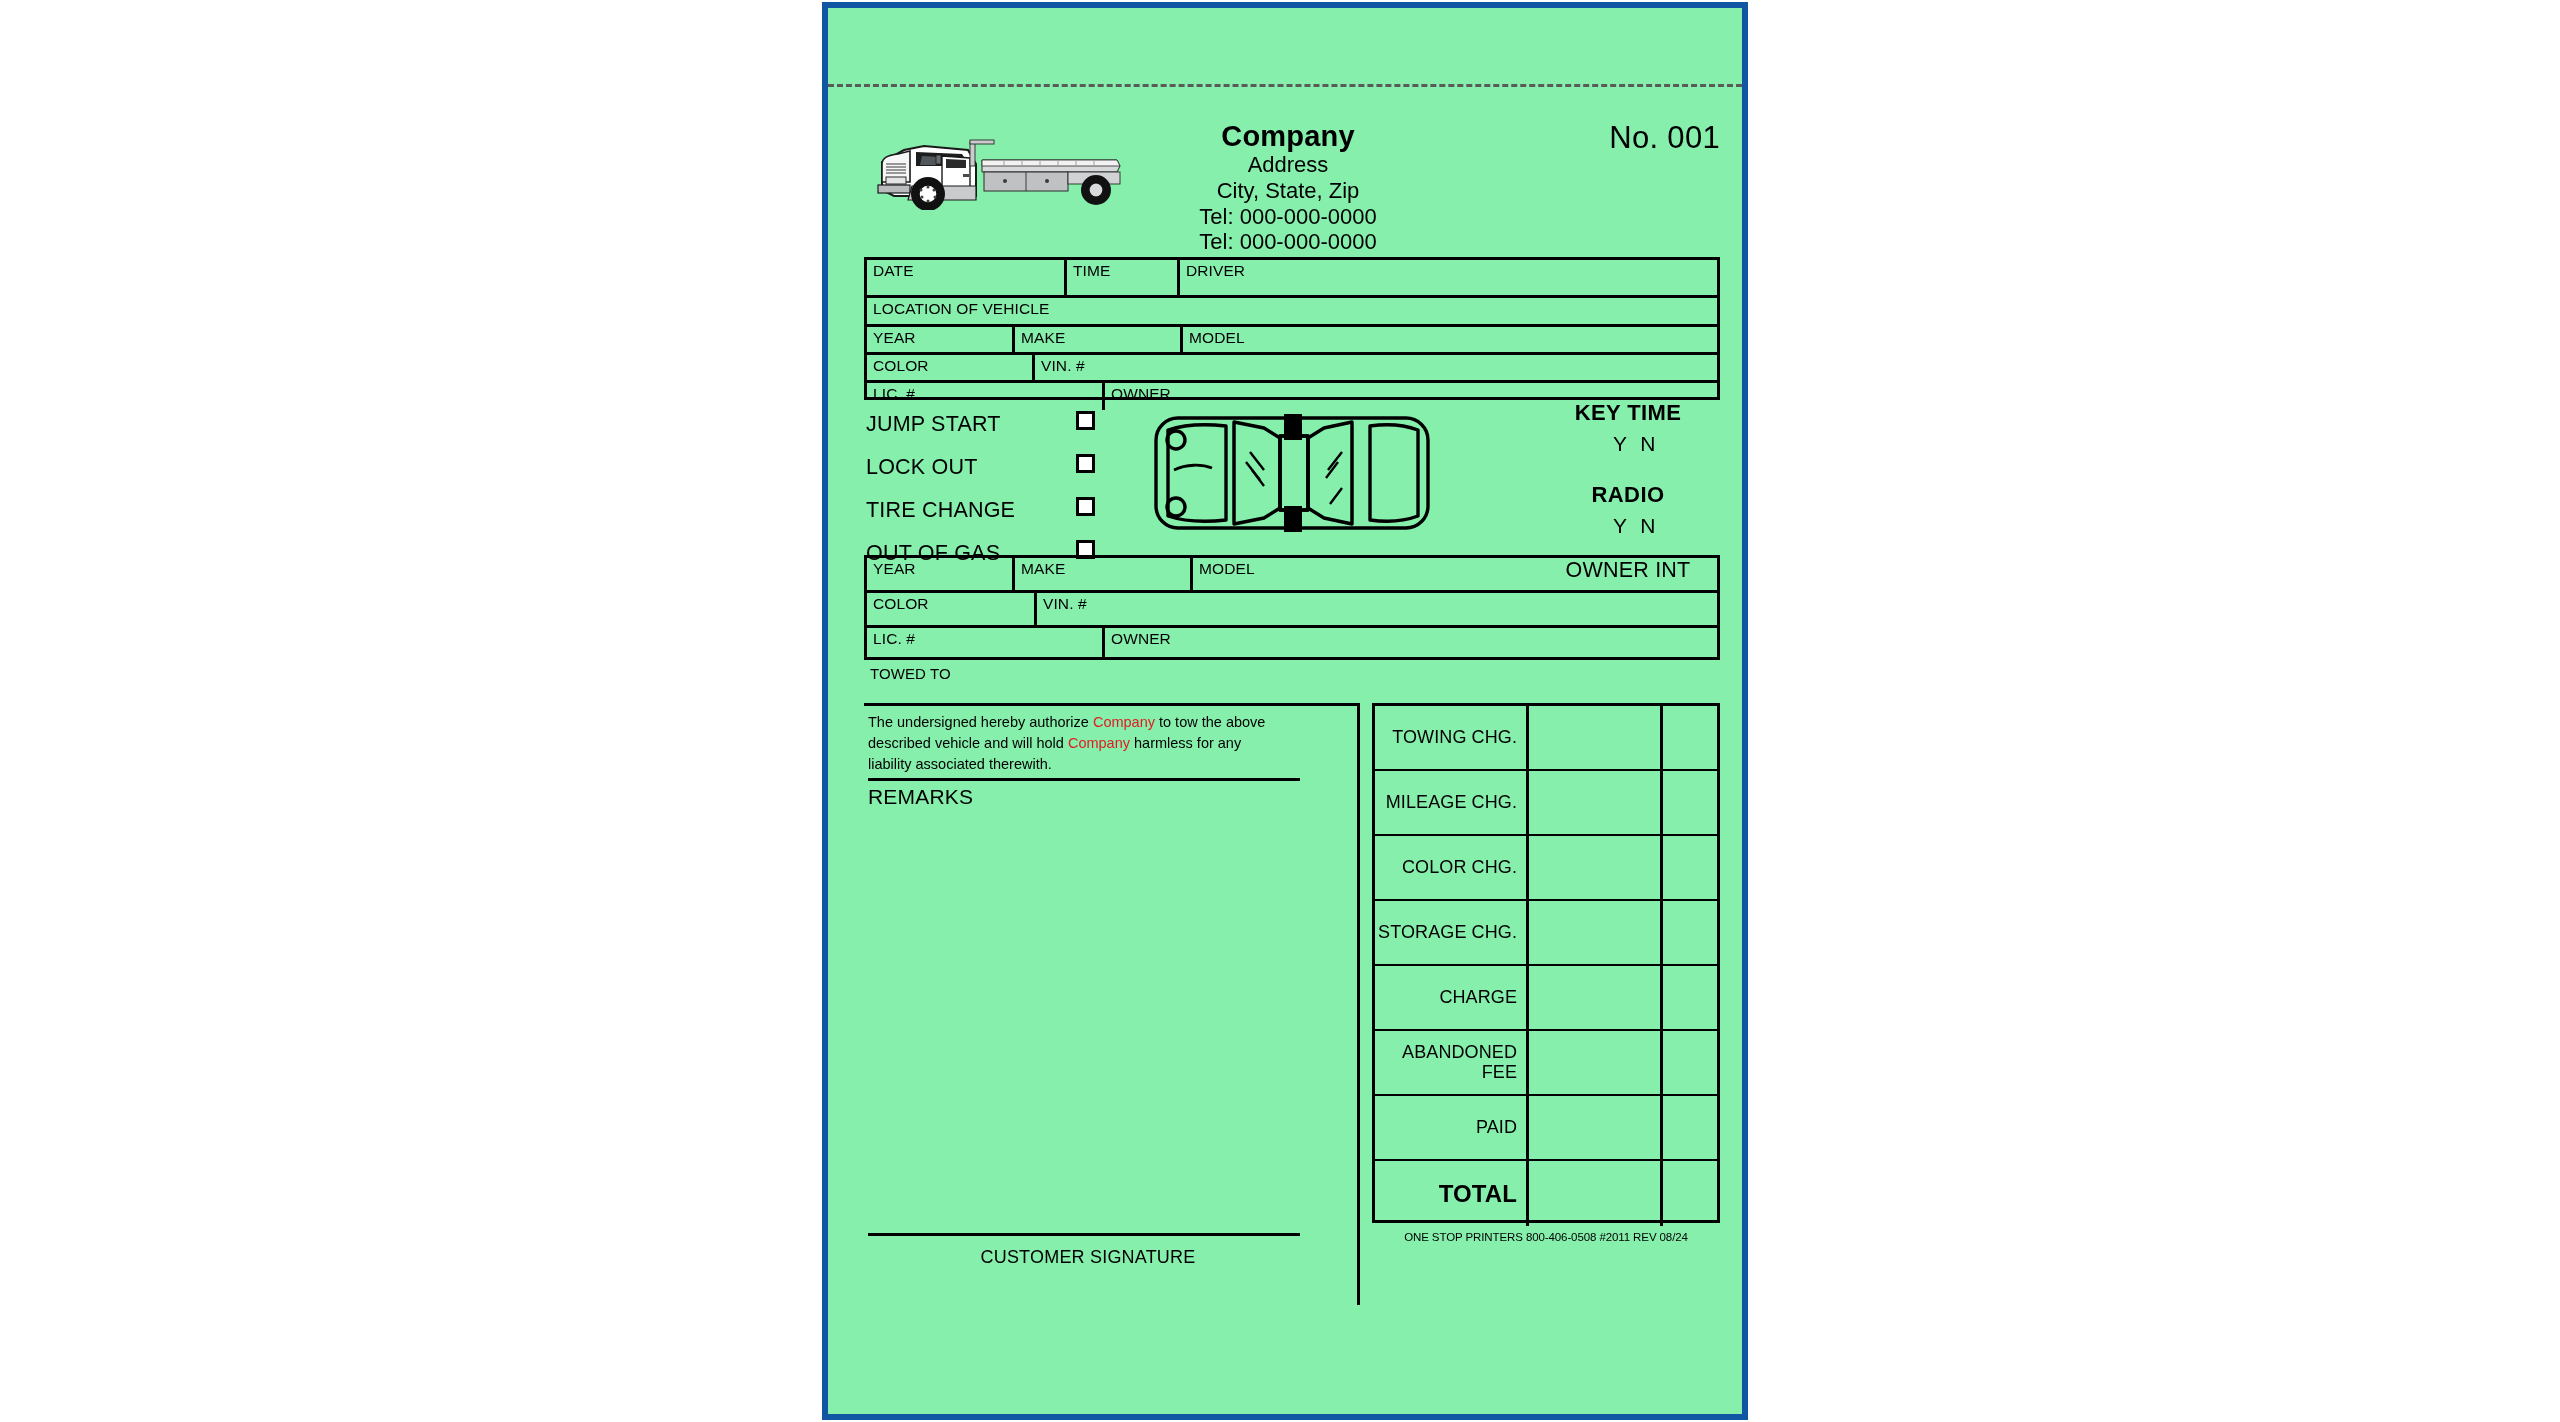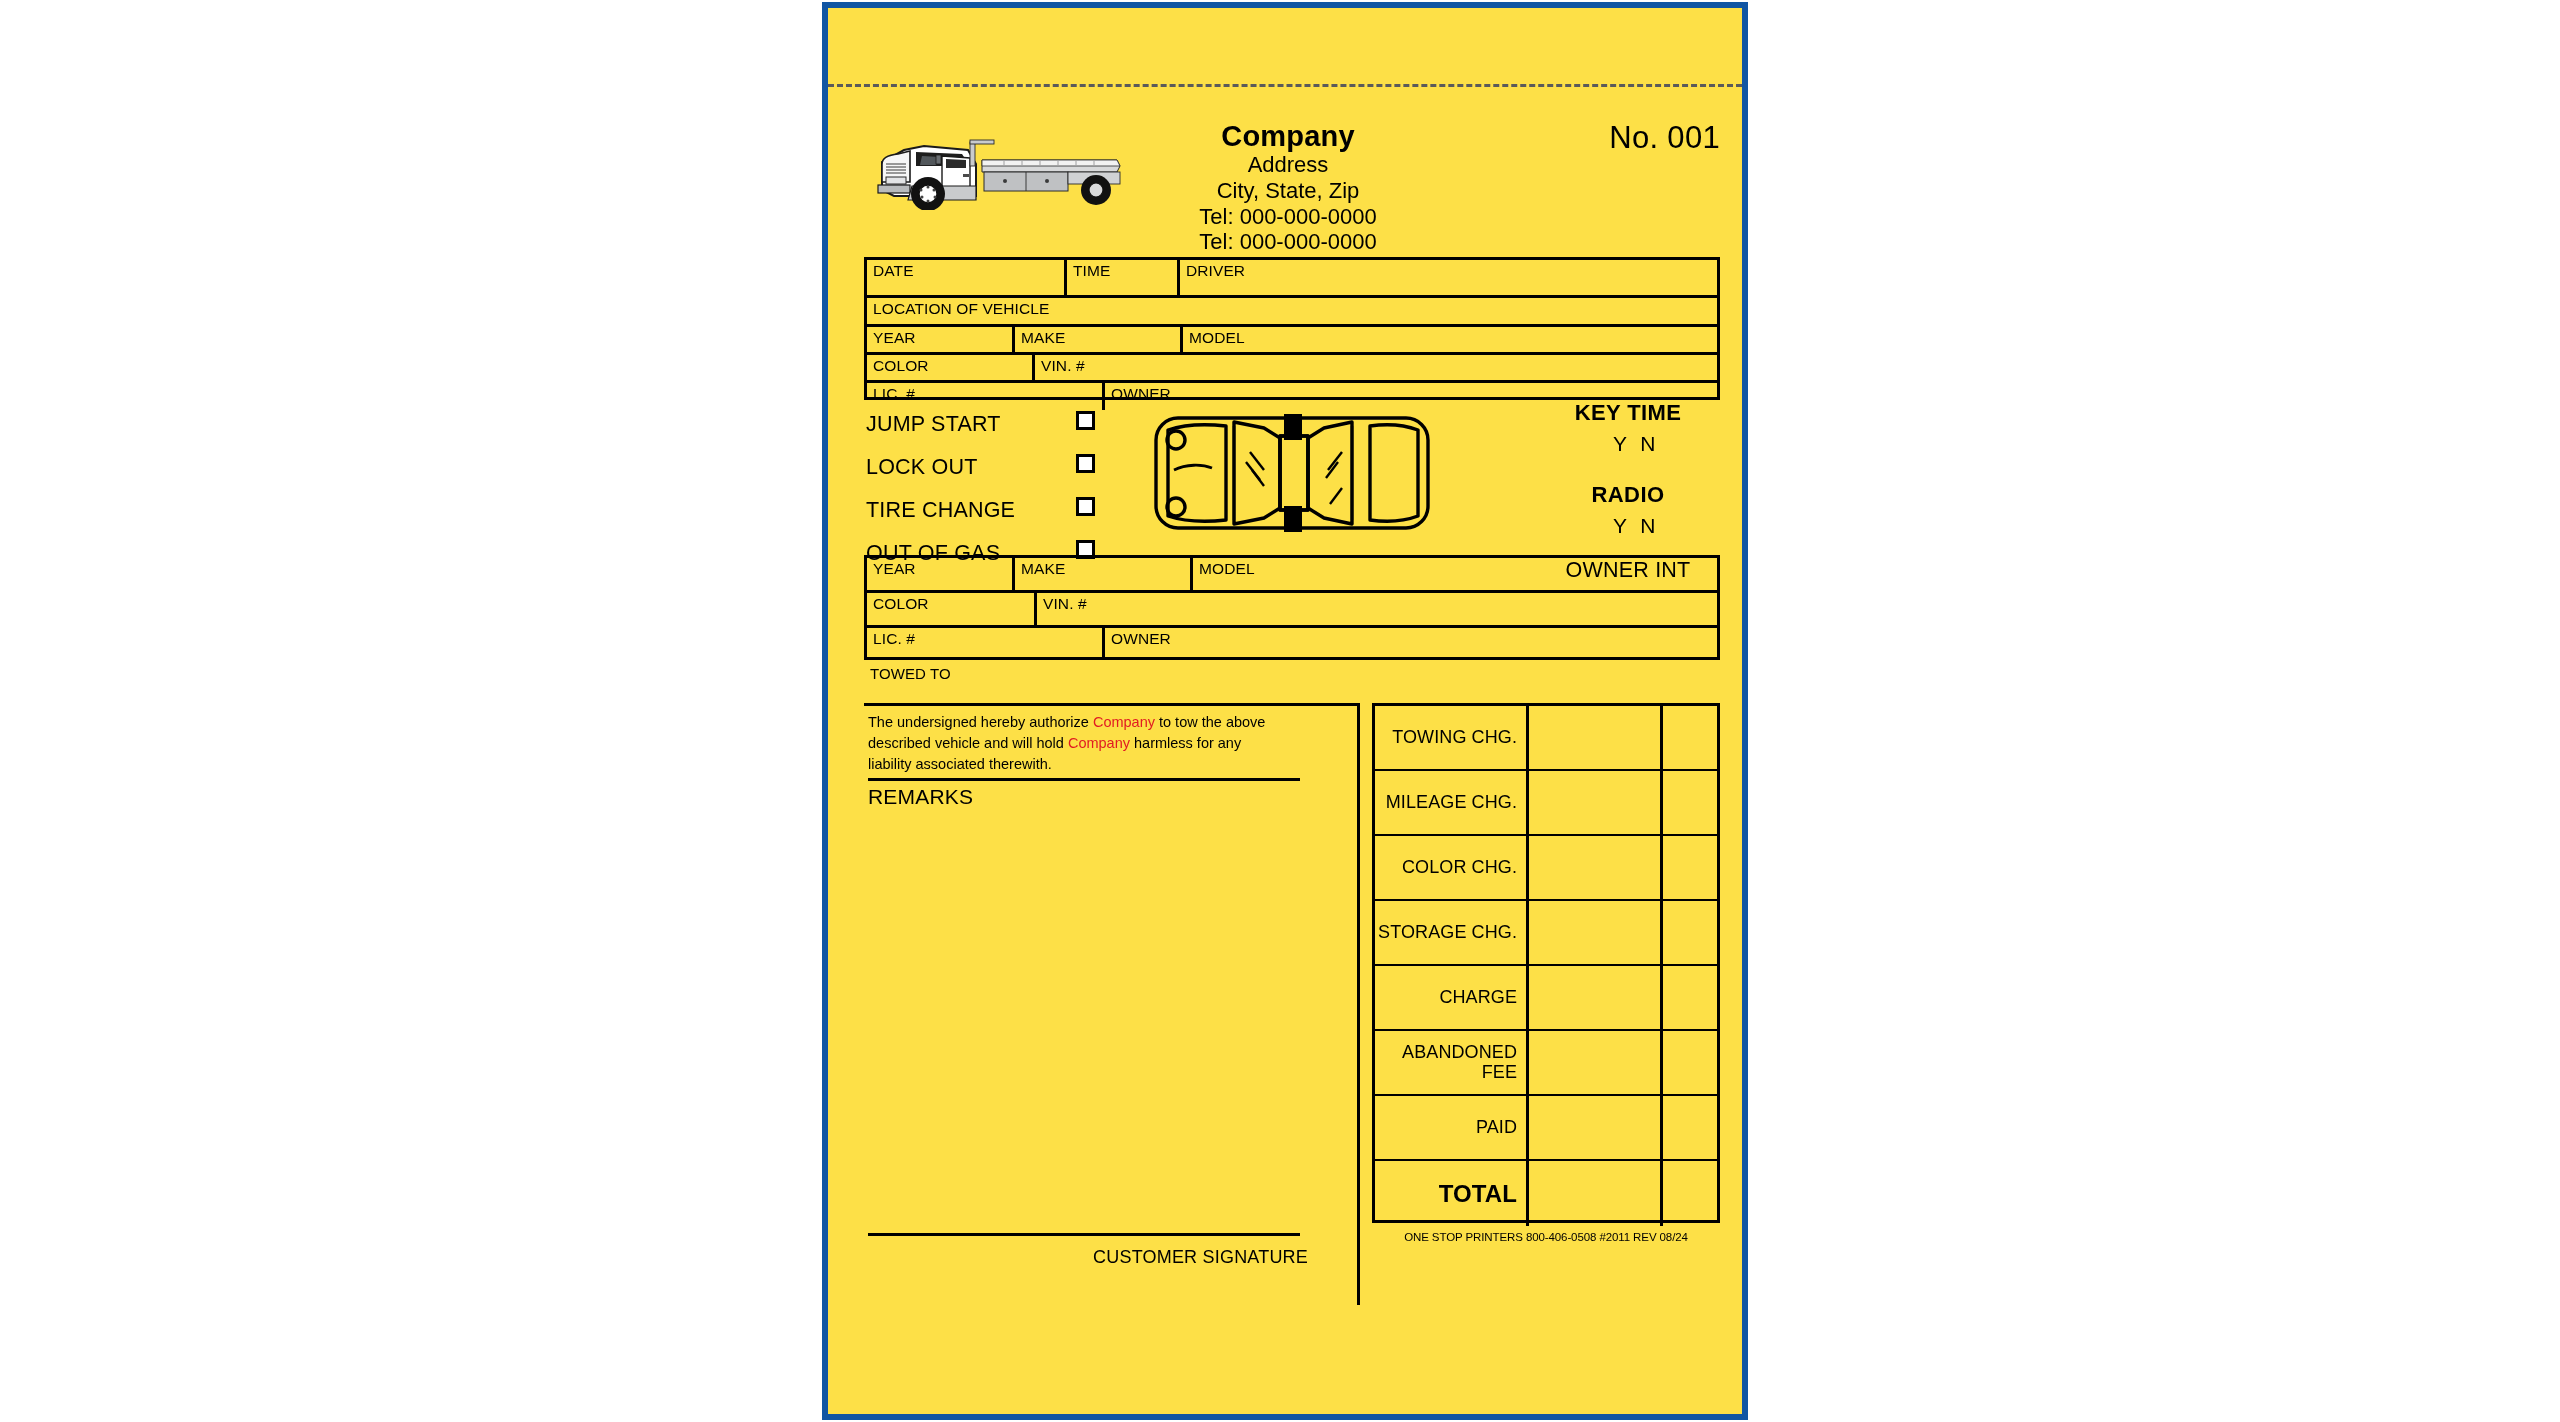--- a/index.html
+++ b/index.html
@@ -19,7 +19,7 @@
     width:926px; height:1418px;
     border:6px solid #1156a3;
     box-sizing:border-box;
-    background:#fde047;
+    background:#86efac;
   }
   #sheet-inner{position:absolute;left:0;top:0;right:0;bottom:0;}
 

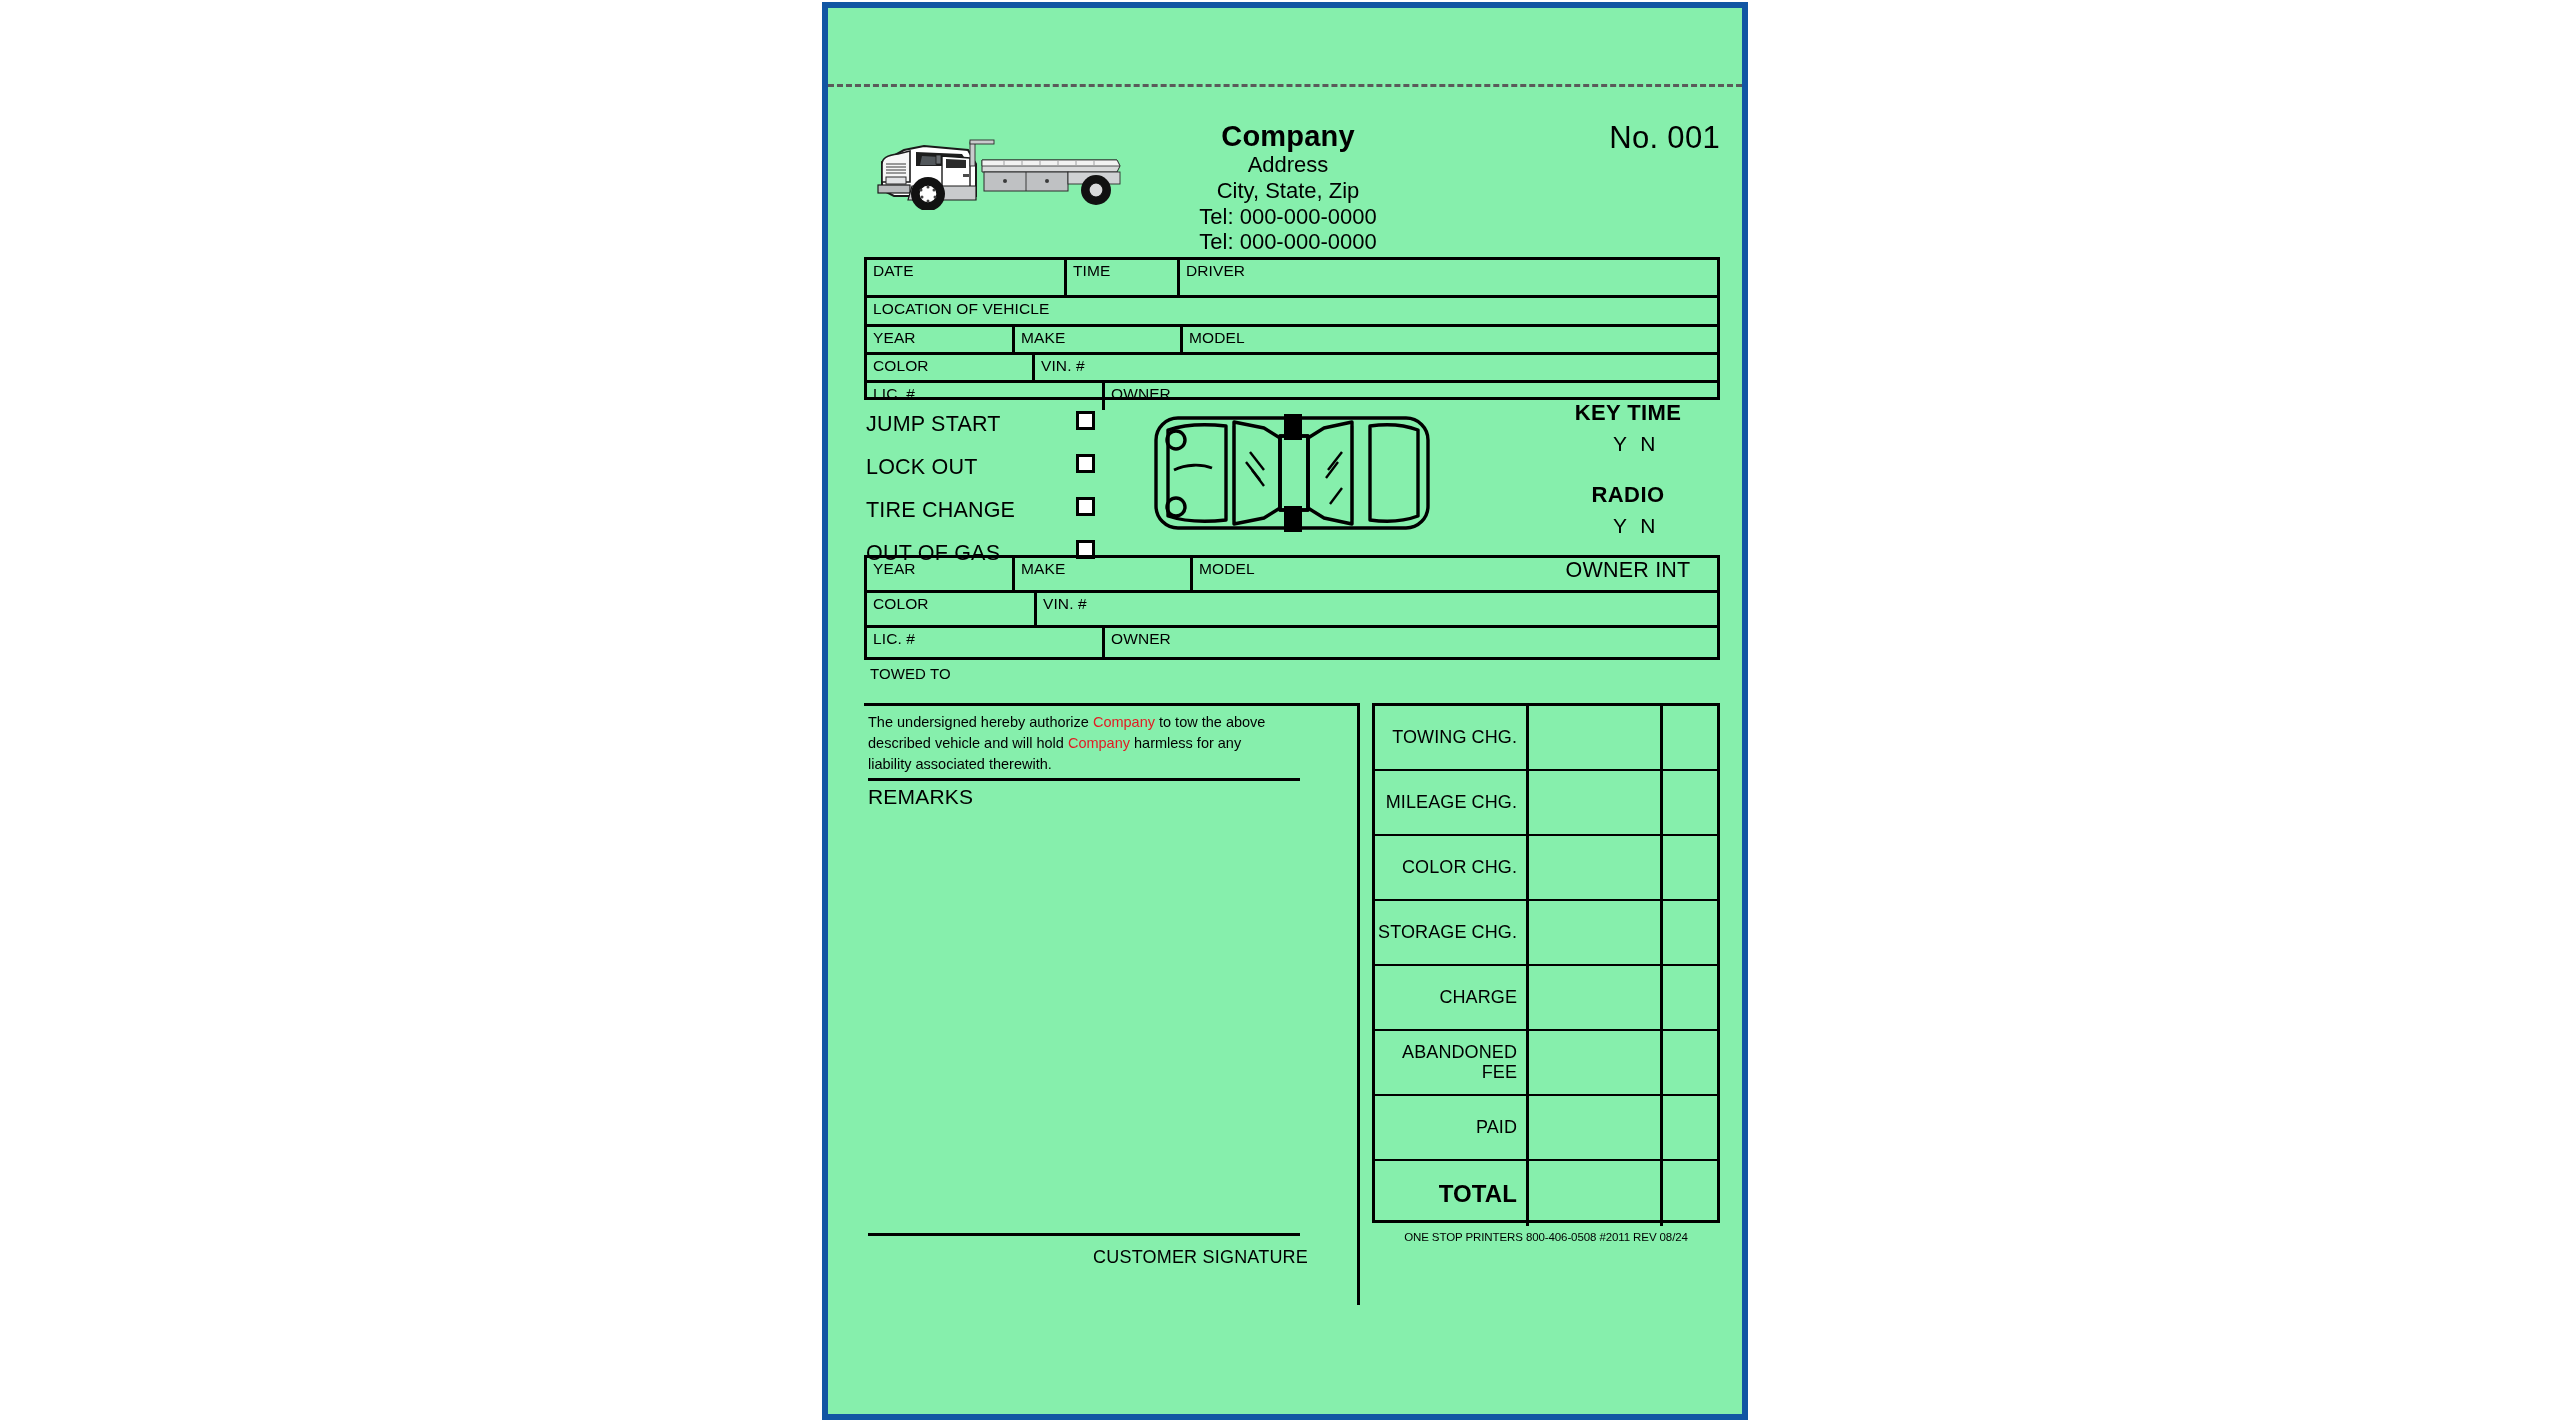--- a/index.html
+++ b/index.html
@@ -99,7 +99,7 @@
   #remarks-rule{position:absolute;left:4px;top:72px;width:432px;height:0;border-top:3px solid #000;}
   #remarks-label{position:absolute;left:4px;top:79px;font-size:21px;letter-spacing:0.2px;}
   #sig-rule{position:absolute;left:4px;top:527px;width:432px;height:0;border-top:3px solid #000;}
-  #sig-label{position:absolute;left:4px;top:541px;width:440px;text-align:right;font-size:18px;letter-spacing:0.2px;}
+  #sig-label{position:absolute;left:4px;top:541px;width:440px;text-align:center;font-size:18px;letter-spacing:0.2px;}
 
   
   #chg{

